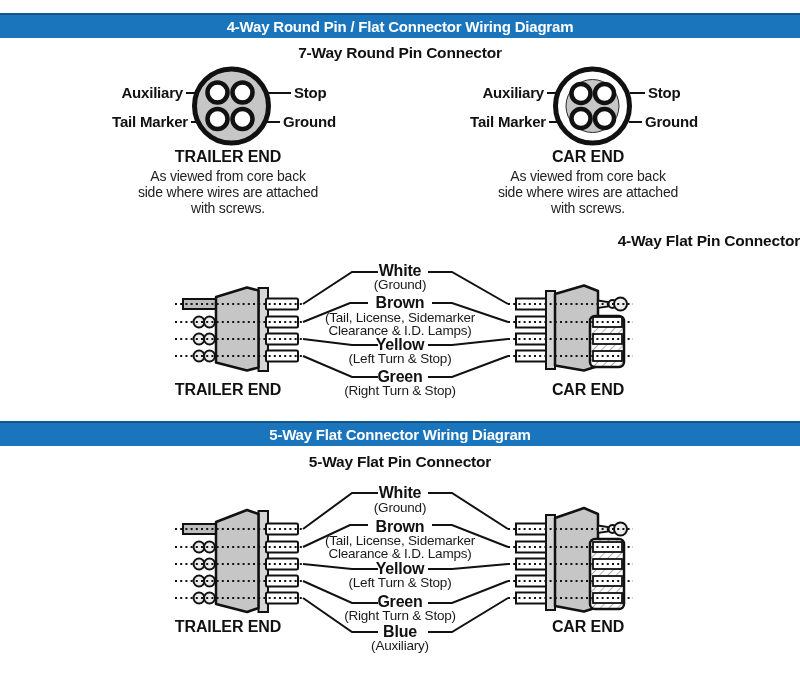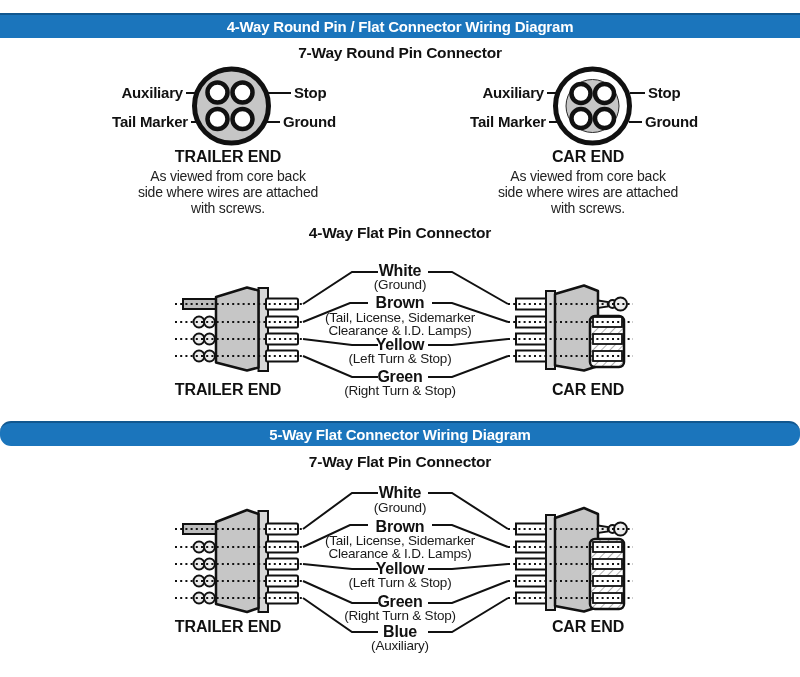--- a/index.html
+++ b/index.html
@@ -84,7 +84,7 @@
     </g>
   </svg>
 
-  <div class="heading" style="top:224px;">4-Way Flat Pin Connector</div>
+  <div class="heading" style="top:232px;text-align:right;">4-Way Flat Pin Connector</div>
 
   <svg class="abs" style="top:255px;" width="800" height="150" viewBox="0 0 800 150">
     <defs>

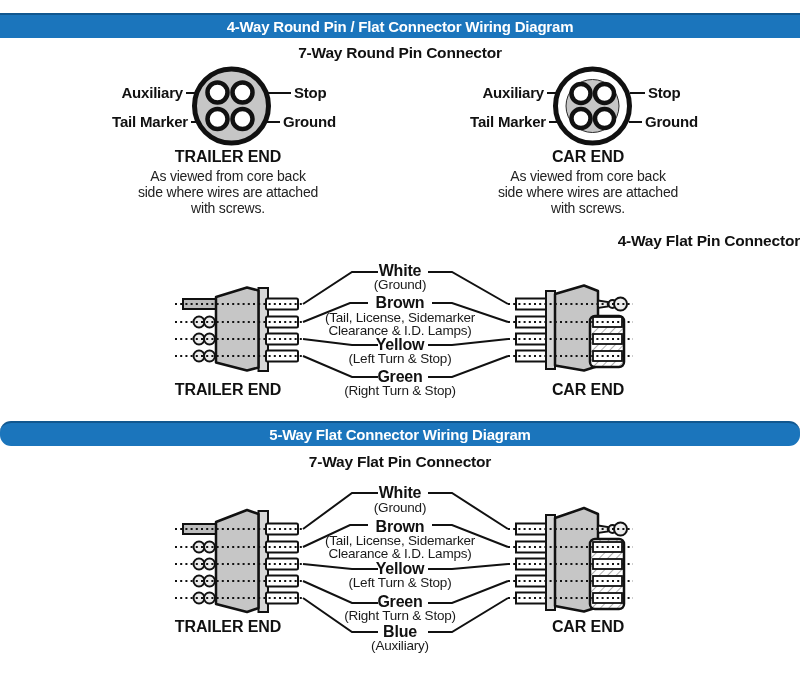--- a/index.html
+++ b/index.html
@@ -179,7 +179,7 @@
     </g>
   </svg>
 
-  <div class="banner" style="top:421px;border-radius:11px;">
+  <div class="banner" style="top:421px;">
     <span>5-Way Flat Connector Wiring Diagram</span>
   </div>
 

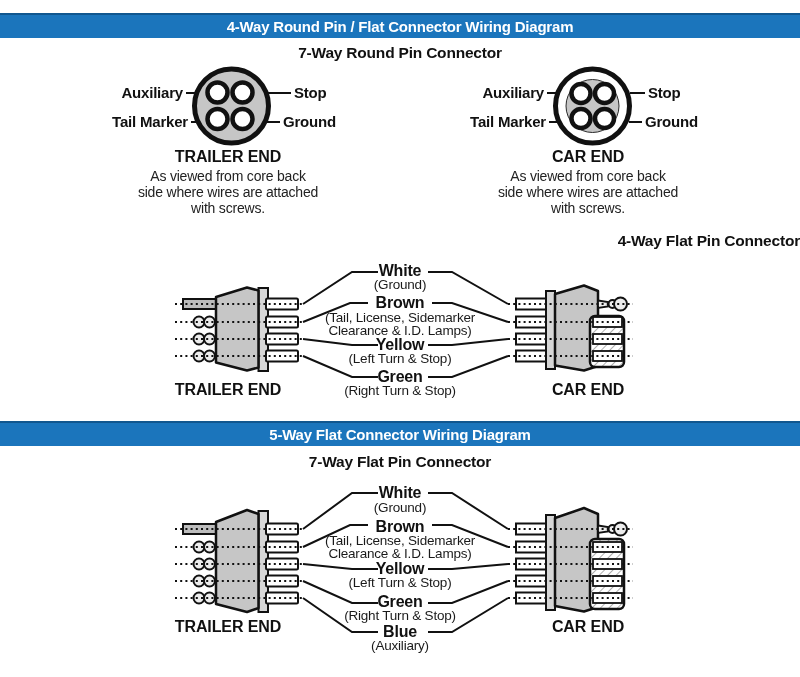--- a/index.html
+++ b/index.html
@@ -183,7 +183,7 @@
     <span>5-Way Flat Connector Wiring Diagram</span>
   </div>
 
-  <div class="heading" style="top:453px;">7-Way Flat Pin Connector</div>
+  <div class="heading" style="top:453px;">5-Way Flat Pin Connector</div>
 
   <svg class="abs" style="top:478px;" width="800" height="185" viewBox="0 0 800 185">
     <defs>

